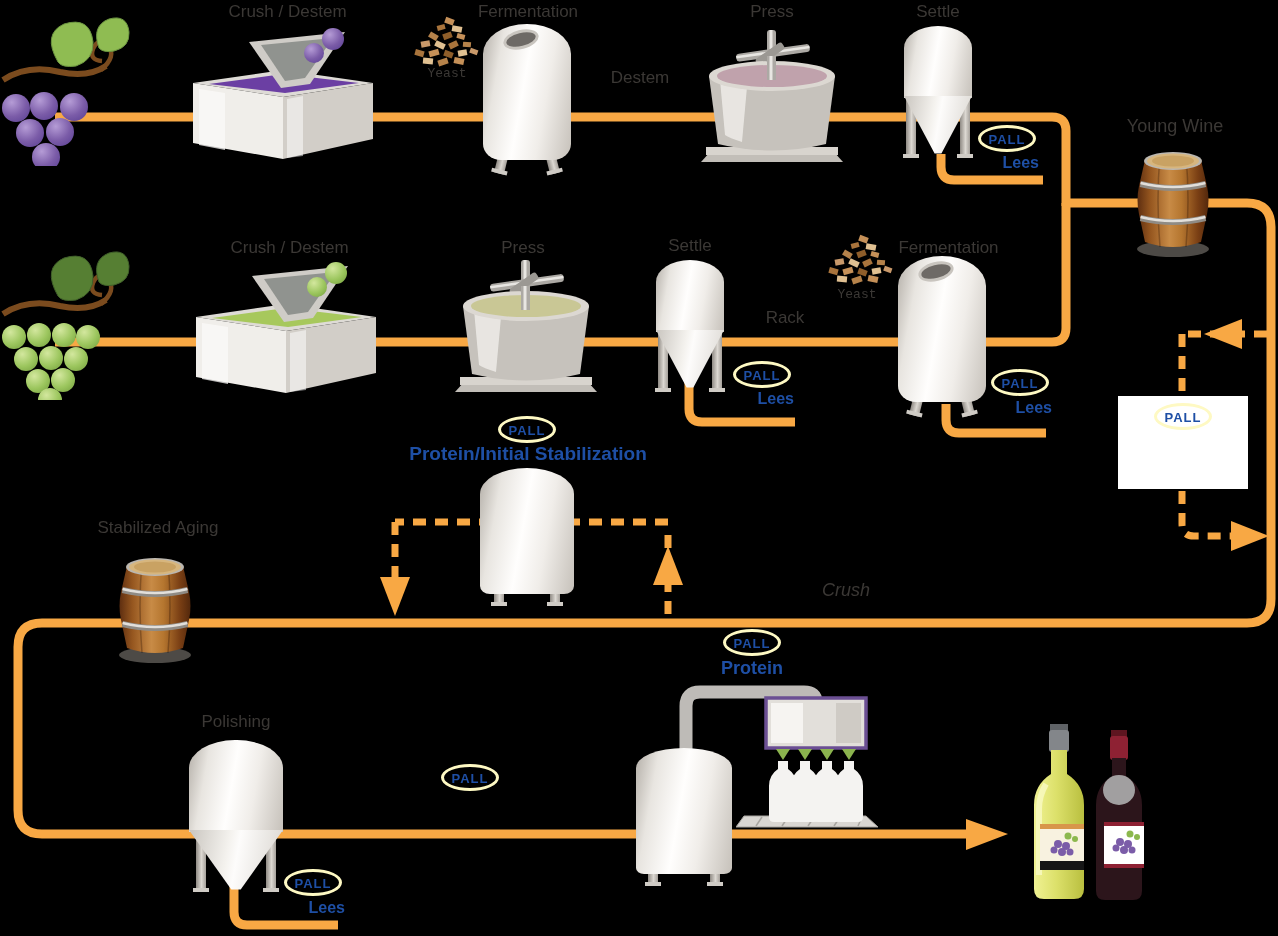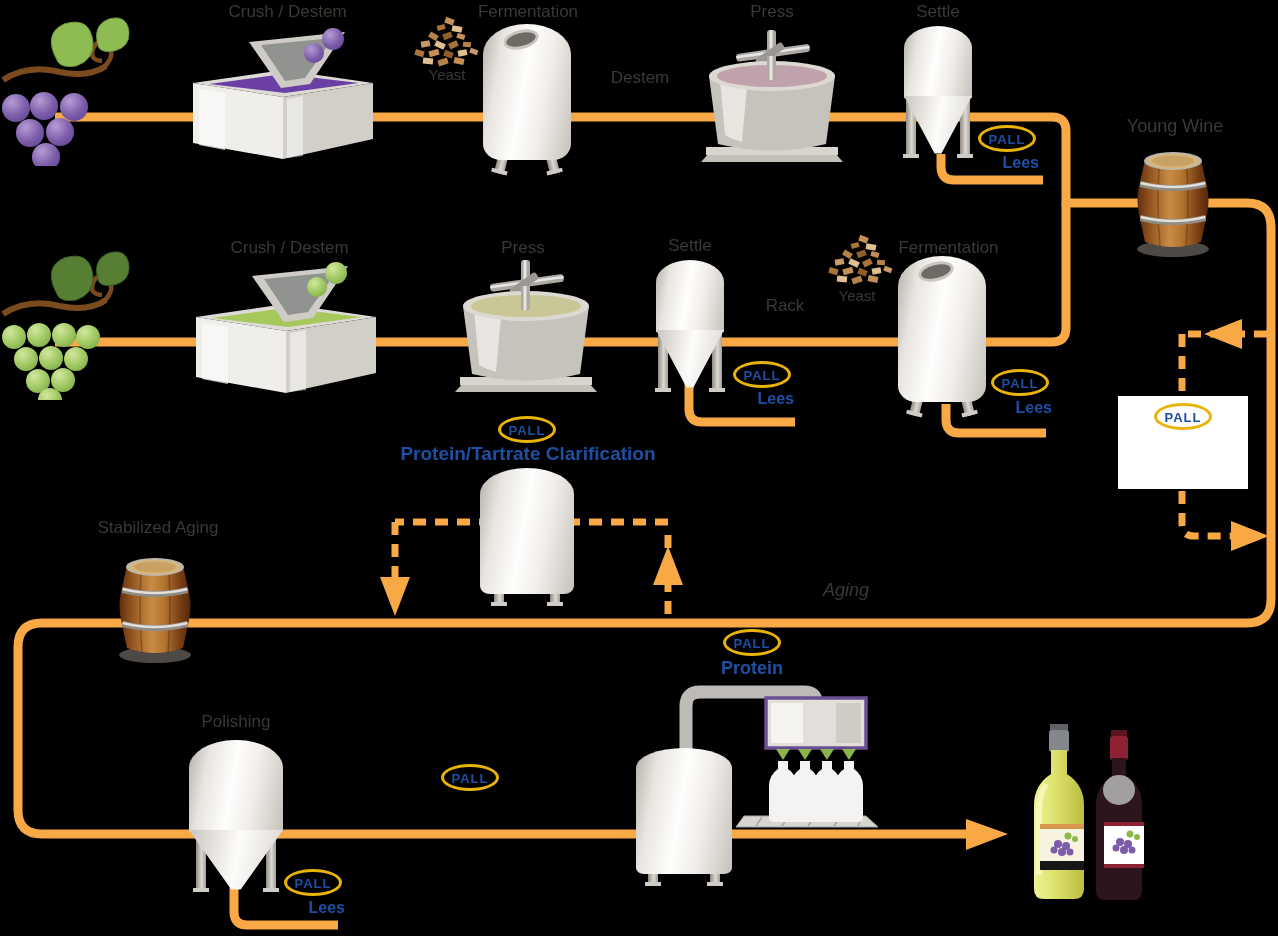--- a/index.html
+++ b/index.html
@@ -8,7 +8,7 @@
   #flowlines{position:absolute;left:0;top:0;z-index:1;}
   .equip{position:absolute;z-index:2;}
   .lbl{position:absolute;z-index:3;color:#3B3835;font-size:17px;text-align:center;line-height:1.12;}
-  .lbl.small{font-size:15px;}
+  .lbl.small{font-size:13px;font-family:Liberation Mono, monospace;}
   .lbl.big{font-size:18px;}
   .lbl.italic{font-style:italic;font-size:18px;}
   .lbl.blue{color:#1E4FA5;font-weight:bold;}

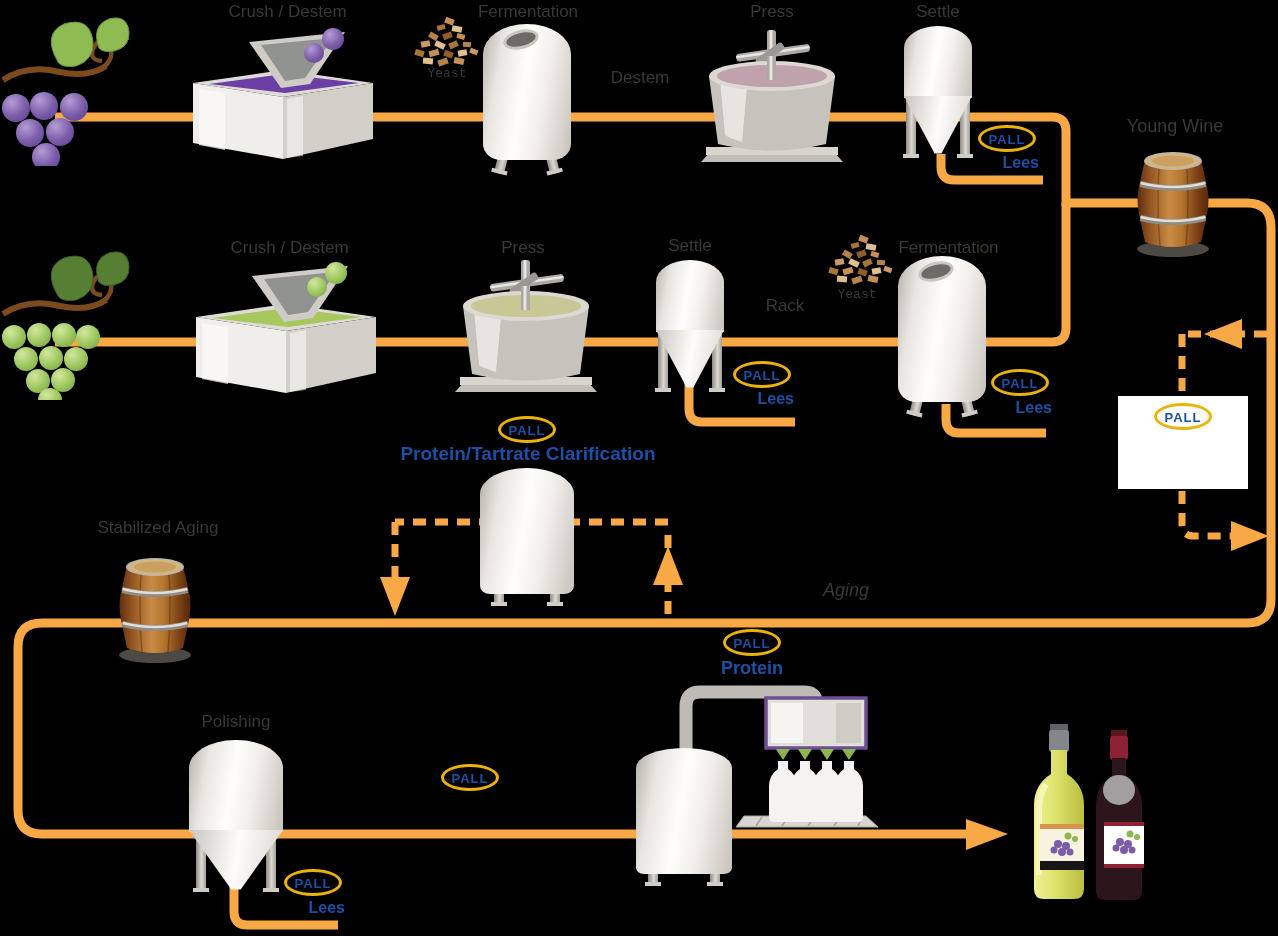--- a/index.html
+++ b/index.html
@@ -15,7 +15,7 @@
   .lees{position:absolute;z-index:3;color:#1E4FA5;font-size:16px;font-weight:bold;text-align:right;}
   .pallwrap{position:absolute;z-index:3;text-align:center;}
   .pall{display:inline-block;width:58px;height:27px;line-height:23px;box-sizing:border-box;
-        border:3px solid #eab308;border-radius:50%;color:#1E4FA5;font-weight:bold;
+        border:3px solid #fef9c3;border-radius:50%;color:#1E4FA5;font-weight:bold;
         font-size:13px;letter-spacing:1px;text-align:center;background:transparent;}
   .whitebox{position:absolute;z-index:2;background:#fff;text-align:center;}
   .whitebox .pall{margin-top:7px;}

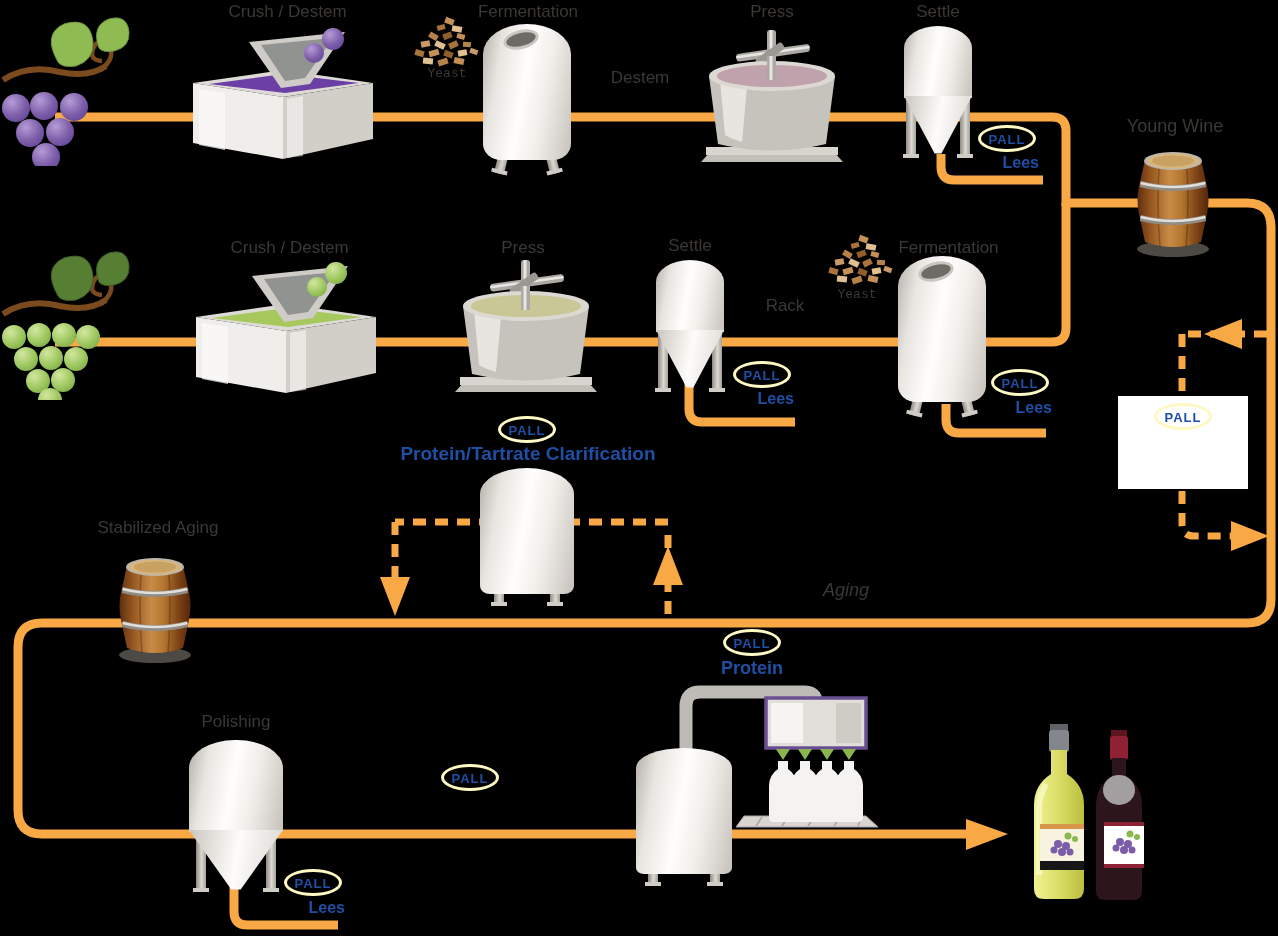--- a/index.html
+++ b/index.html
@@ -439,7 +439,7 @@
     <span class="pall">PALL</span>
   </div>
   <div class="lees" style="left:730px;top:390px;width:64px">Lees</div>
-  <div class="lbl" style="left:752px;top:296px;width:66px">Rack</div>
+  <div class="lbl" style="left:752px;top:308px;width:66px">Rack</div>
   <div class="lbl small" style="left:822px;top:288px;width:70px">Yeast</div>
   <div class="lbl" style="left:876px;top:238px;width:145px">Fermentation</div>
   <div class="pallwrap" style="left:988px;top:369px;width:64px">

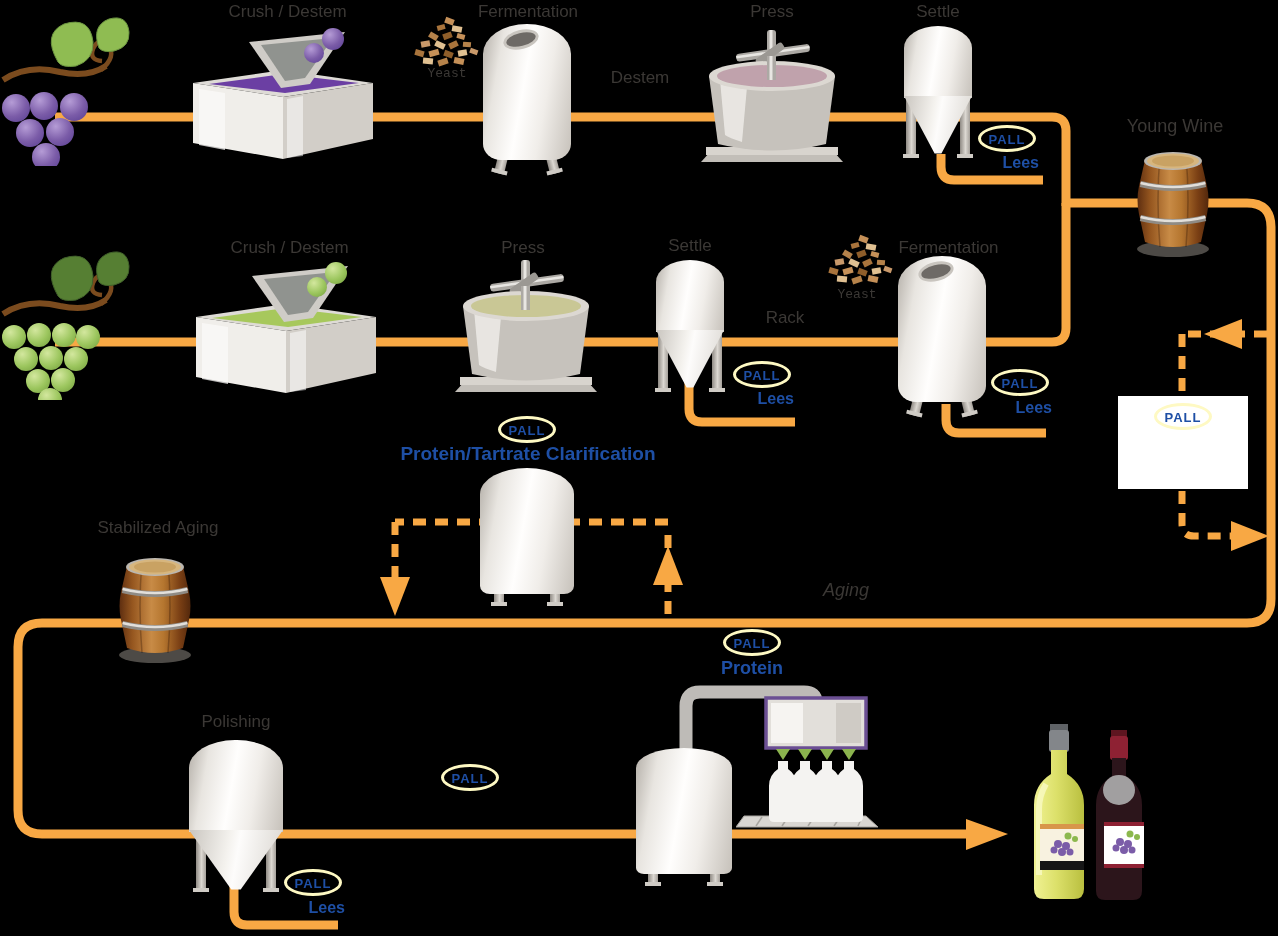--- a/index.html
+++ b/index.html
@@ -450,7 +450,7 @@
   <div class="pallwrap" style="left:495px;top:416px;width:64px">
     <span class="pall">PALL</span>
   </div>
-  <div class="lbl blue" style="left:380px;top:443px;width:296px;font-size:19px">Protein/Tartrate Clarification</div>
+  <div class="lbl blue" style="left:380px;top:443px;width:296px;font-size:19px">Protein/Initial Stabilization</div>
   <div class="lbl" style="left:76px;top:518px;width:164px">Stabilized Aging</div>
   <div class="lbl italic" style="left:806px;top:580px;width:80px">Aging</div>
 

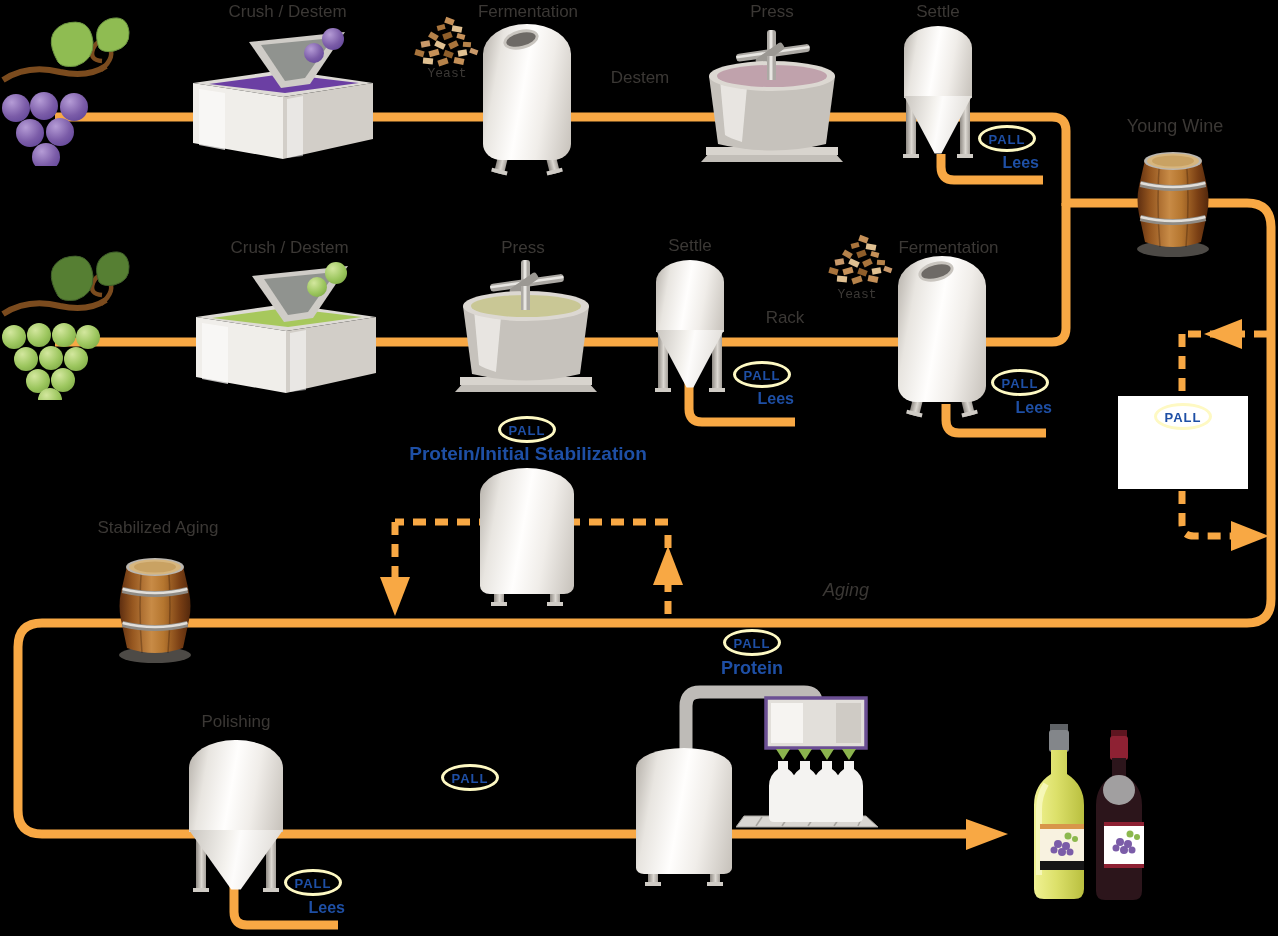--- a/index.html
+++ b/index.html
@@ -452,7 +452,7 @@
   </div>
   <div class="lbl blue" style="left:380px;top:443px;width:296px;font-size:19px">Protein/Initial Stabilization</div>
   <div class="lbl" style="left:76px;top:518px;width:164px">Stabilized Aging</div>
-  <div class="lbl italic" style="left:806px;top:580px;width:80px">Aging</div>
+  <div class="lbl italic" style="left:806px;top:580px;width:80px">Crush</div>
 
   <div class="lbl" style="left:184px;top:712px;width:104px">Polishing</div>
   <div class="pallwrap" style="left:281px;top:869px;width:64px">

